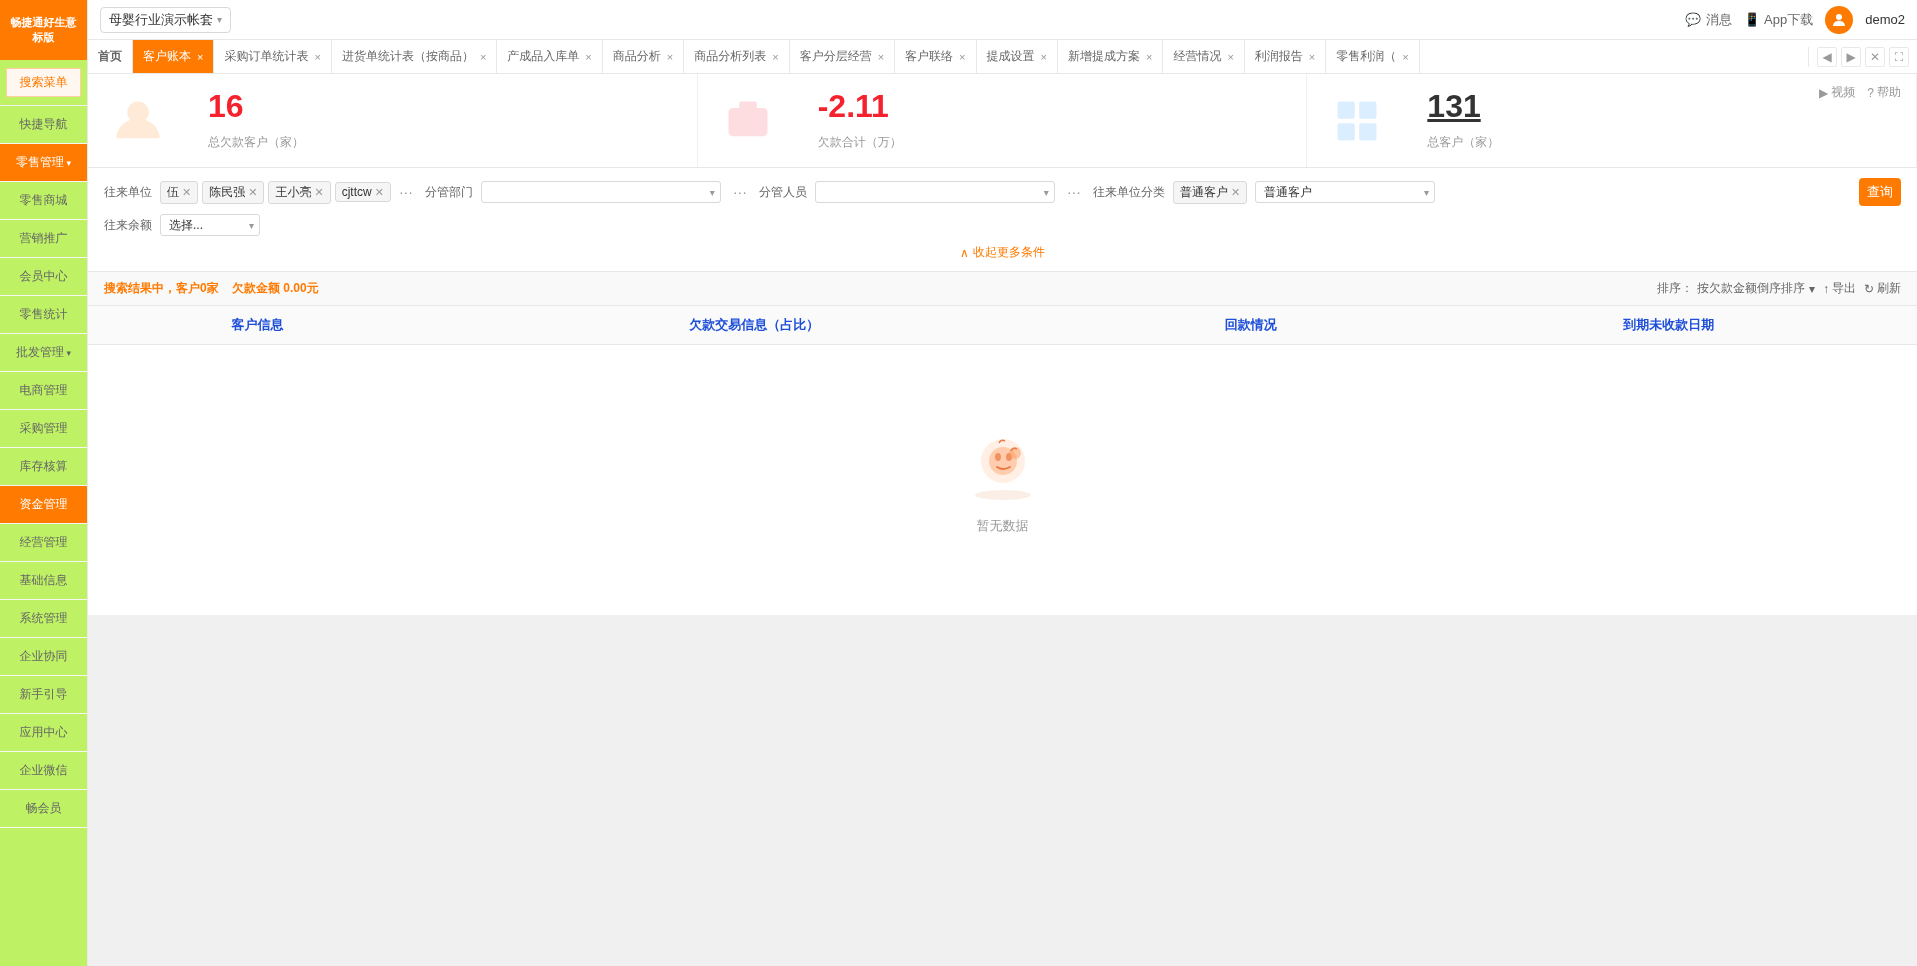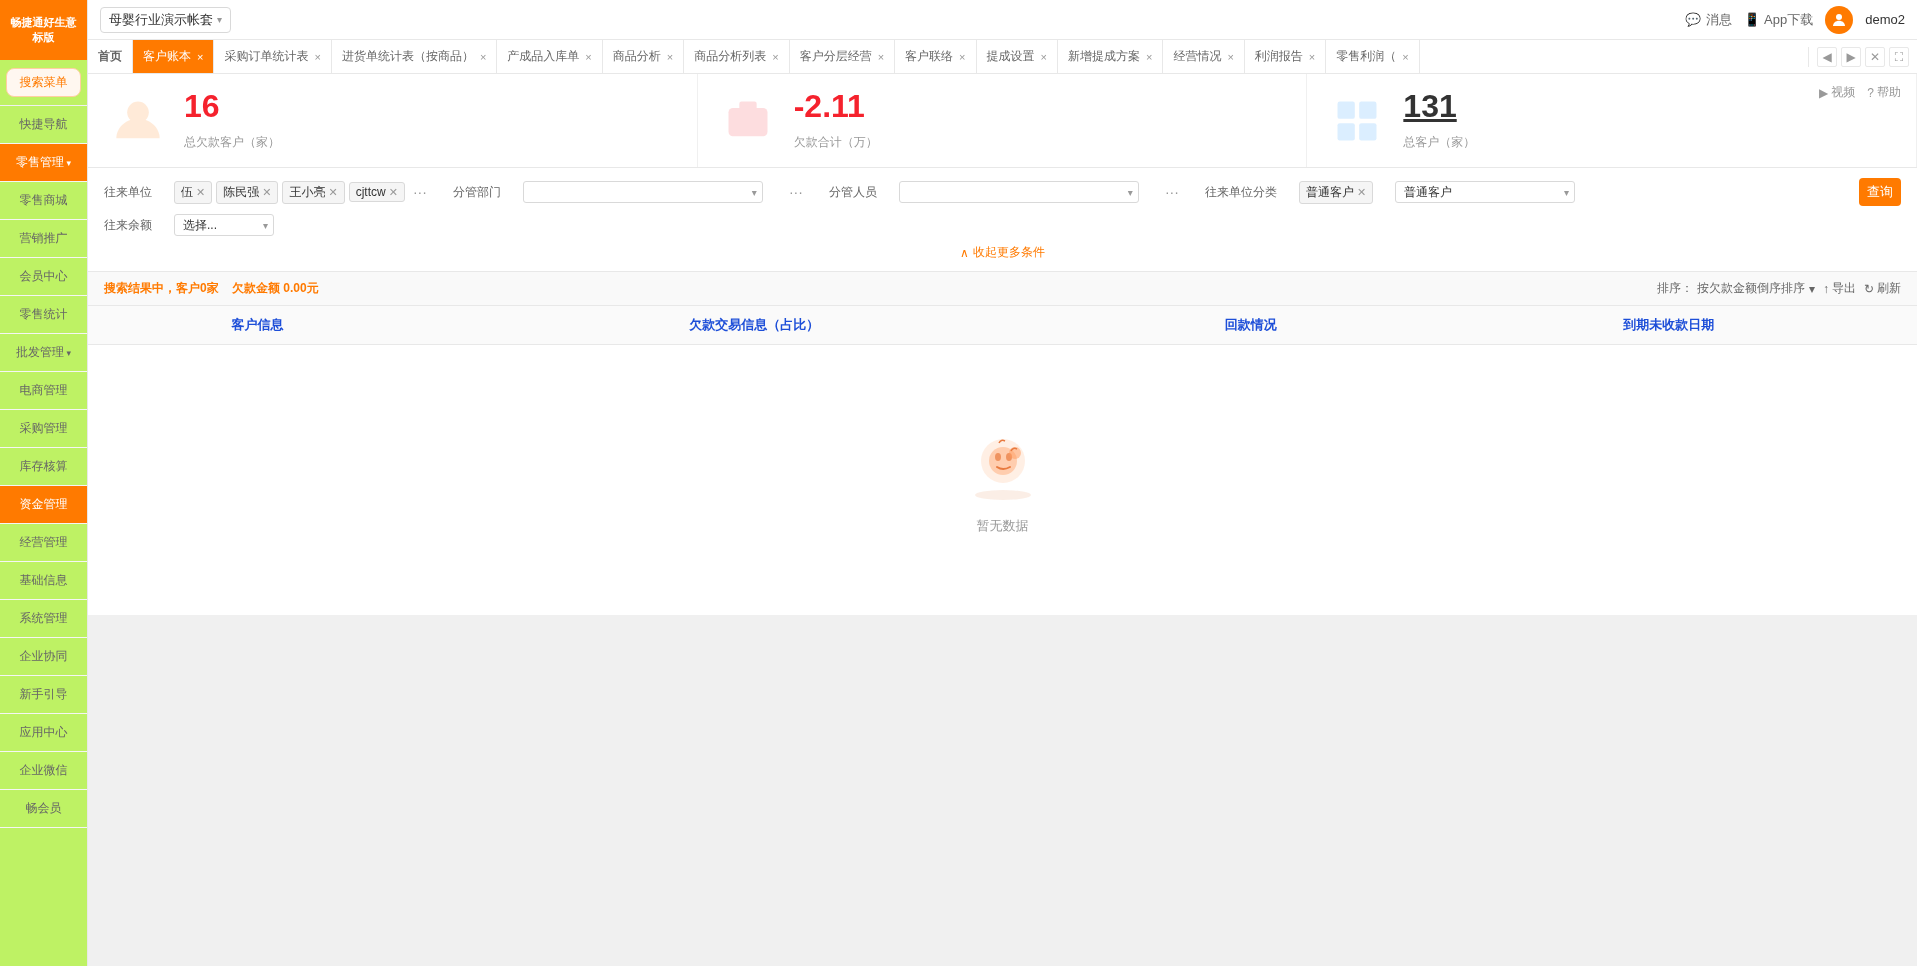--- a/index.html
+++ b/index.html
@@ -10,7 +10,7 @@
     .sidebar-logo { background: #ff7a00; padding: 10px 6px; display: flex; flex-direction: column; align-items: center; min-height: 60px; justify-content: center; }
     .sidebar-logo .logo-text { color: #fff; font-size: 11px; font-weight: bold; text-align: center; line-height: 1.4; }
     .sidebar-search { padding: 8px 6px; border-bottom: 1px solid #f0f0f0; }
-    .sidebar-search-btn { width: 100%; background: #fff7f0; border: 1px solid #ffcfa0; color: #ff7a00; border-radius: 8px; padding: 5px 4px; font-size: 12px; cursor: pointer; text-align: center; }
+    .sidebar-search-btn { width: 100%; background: #fff7f0; border: 1px solid #ffcfa0; color: #ff7a00; border-radius: 0; padding: 5px 4px; font-size: 12px; cursor: pointer; text-align: center; }
     .sidebar-nav-item { padding: 10px 6px; text-align: center; font-size: 12px; cursor: pointer; color: #666; border-bottom: 1px solid #f5f5f5; }
     .sidebar-nav-item.active { background: #ff7a00; color: #fff; }
     .sidebar-nav-item .sub-arrow { font-size: 9px; }

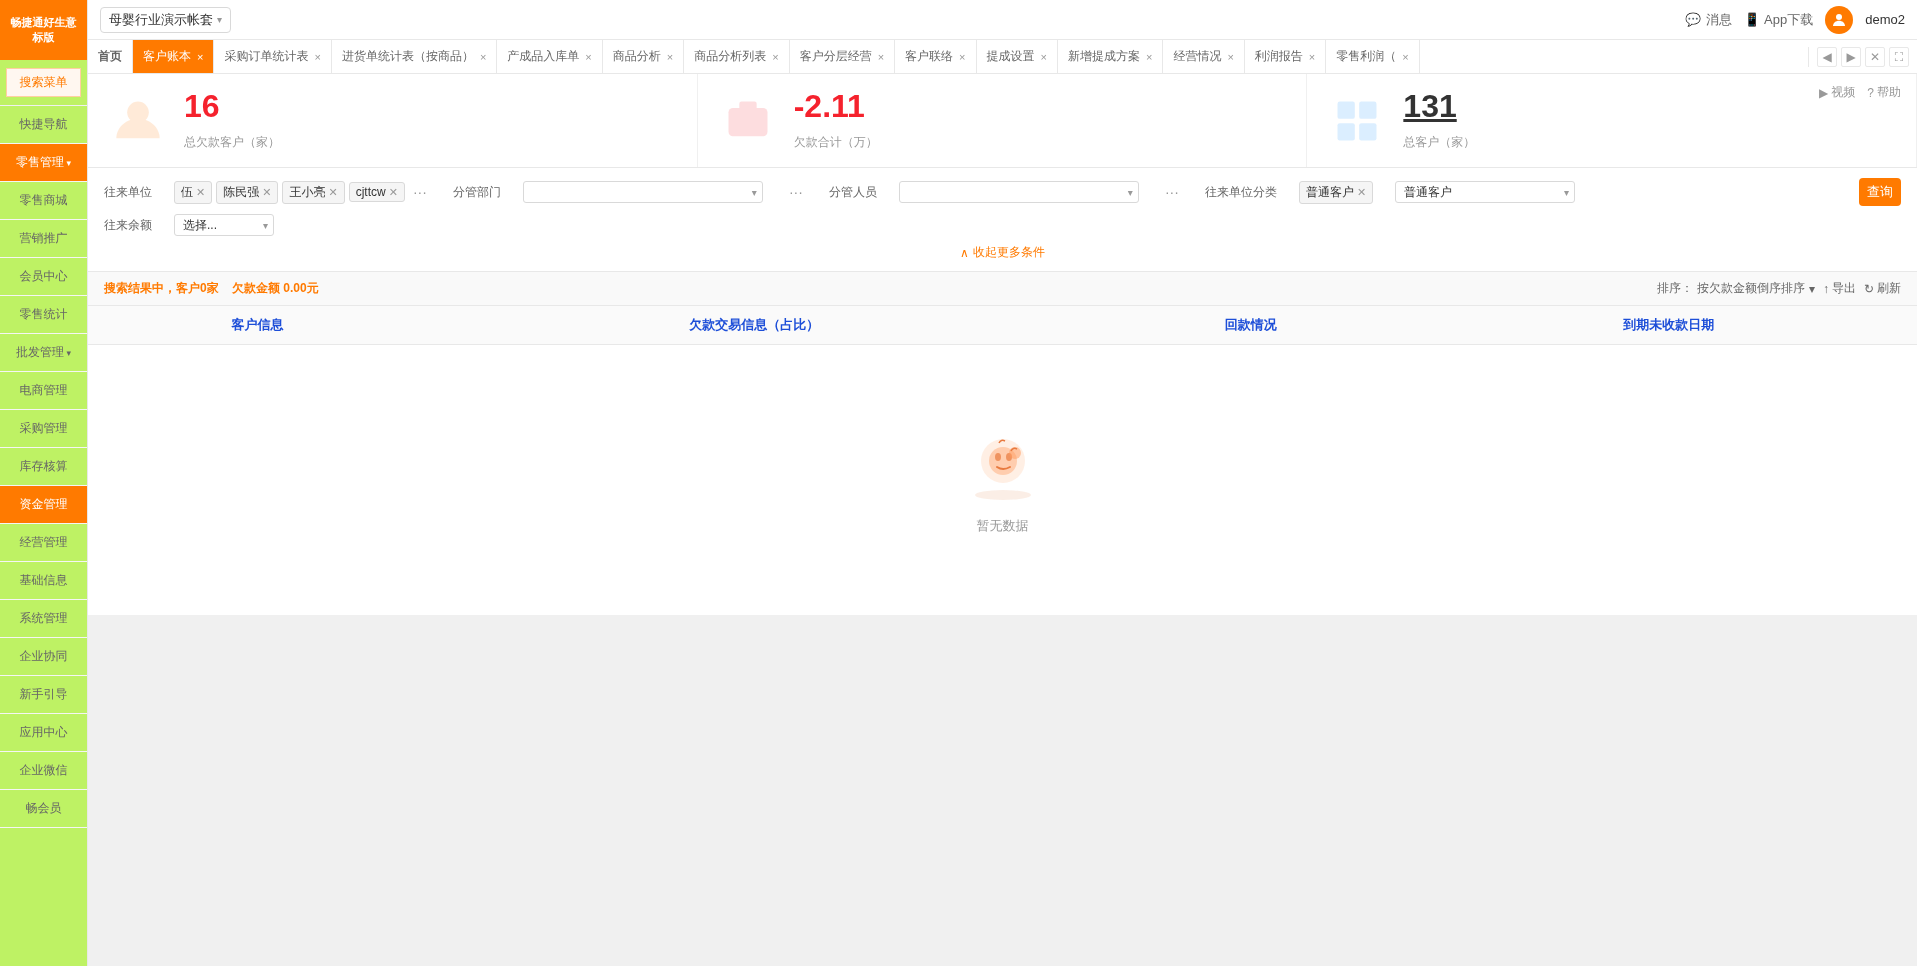--- a/index.html
+++ b/index.html
@@ -47,7 +47,7 @@
     .stat-card:last-child { border-right: none; }
     .stat-icon { width: 60px; height: 60px; opacity: 0.15; display: flex; align-items: center; justify-content: center; }
     .stat-icon svg { width: 52px; height: 52px; }
-    .stat-info { display: flex; flex-direction: column; gap: 12px; }
+    .stat-info { display: flex; flex-direction: column; gap: 12px; margin-left: 24px; }
     .stat-value { font-size: 32px; font-weight: bold; line-height: 1; }
     .stat-value.red { color: #f5222d; }
     .stat-value.dark { color: #333; text-decoration: underline; }

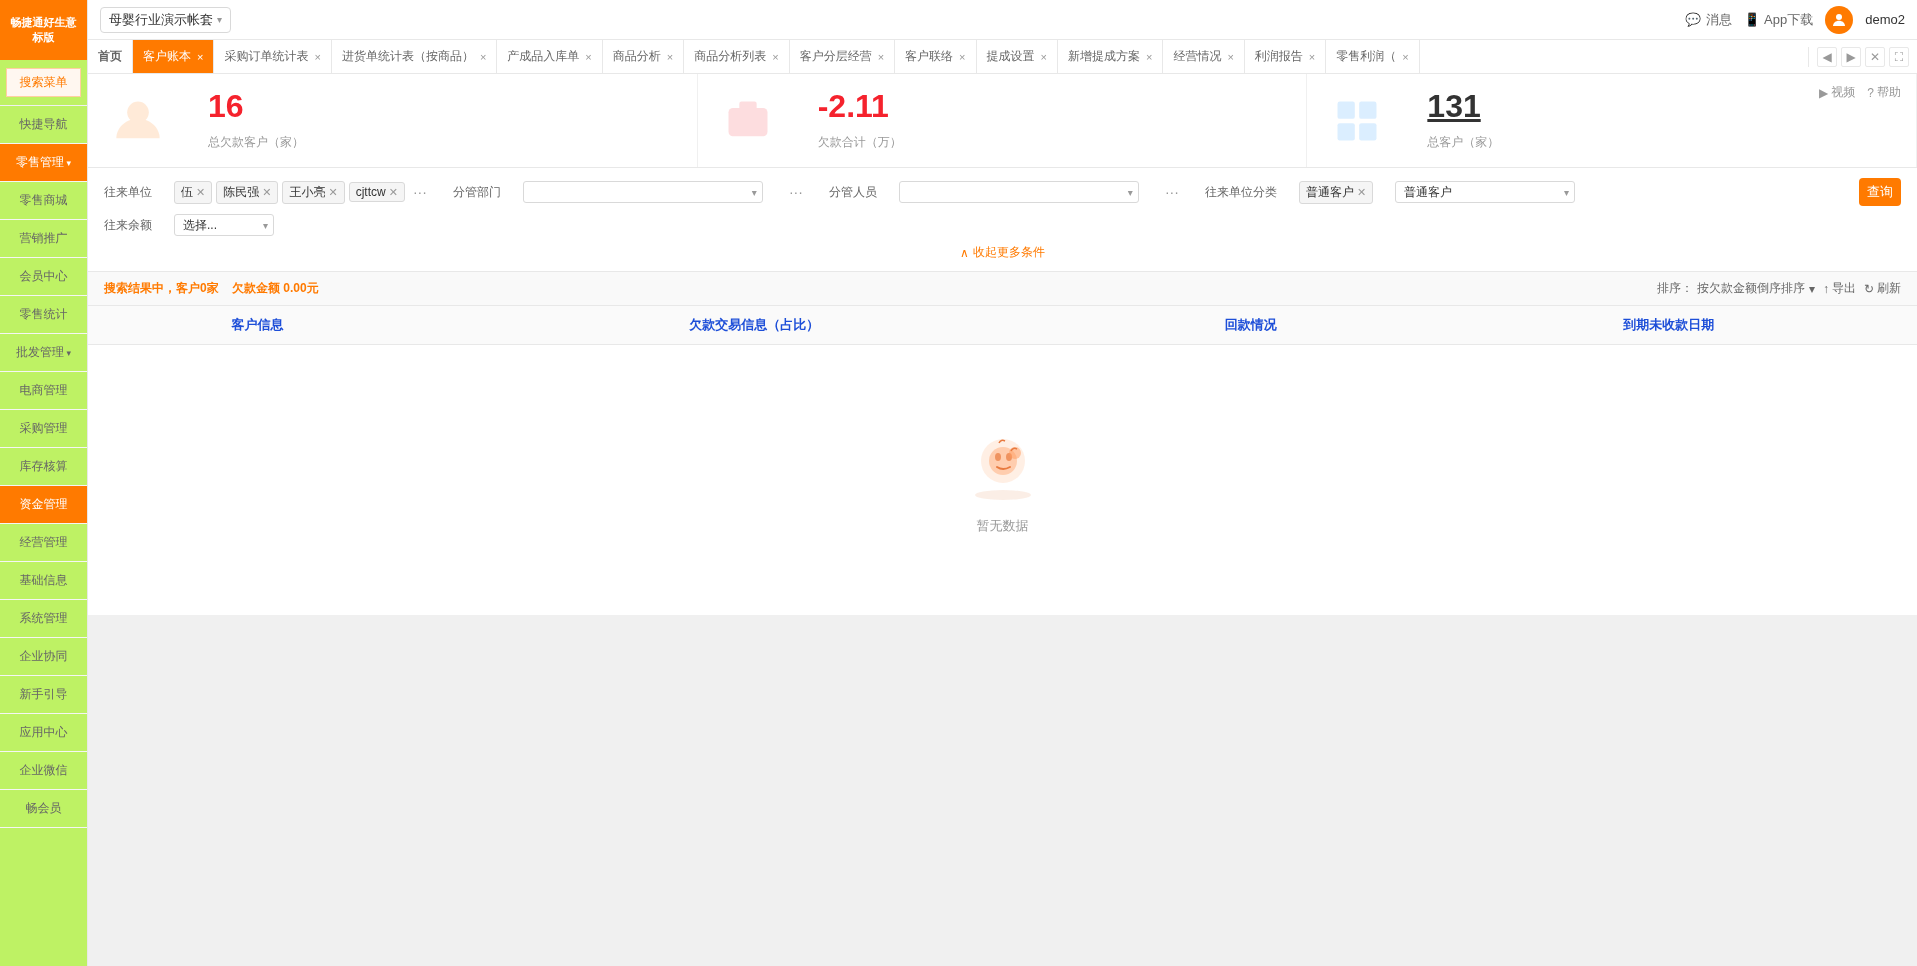--- a/index.html
+++ b/index.html
@@ -57,7 +57,7 @@
 
     
     .filter-bar { background: #fff; padding: 10px 16px; border-bottom: 1px solid #e8e8e8; display: flex; flex-wrap: wrap; gap: 8px; align-items: center; }
-    .filter-row { display: flex; align-items: center; gap: 22px; width: 100%; flex-wrap: wrap; }
+    .filter-row { display: flex; align-items: center; gap: 8px; width: 100%; flex-wrap: wrap; }
     .filter-label { font-size: 12px; color: #666; white-space: nowrap; }
     .filter-tags { display: flex; align-items: center; gap: 4px; flex-wrap: wrap; }
     .filter-tag { display: flex; align-items: center; gap: 3px; background: #f5f5f5; border: 1px solid #d9d9d9; border-radius: 3px; padding: 2px 6px; font-size: 12px; color: #333; }

